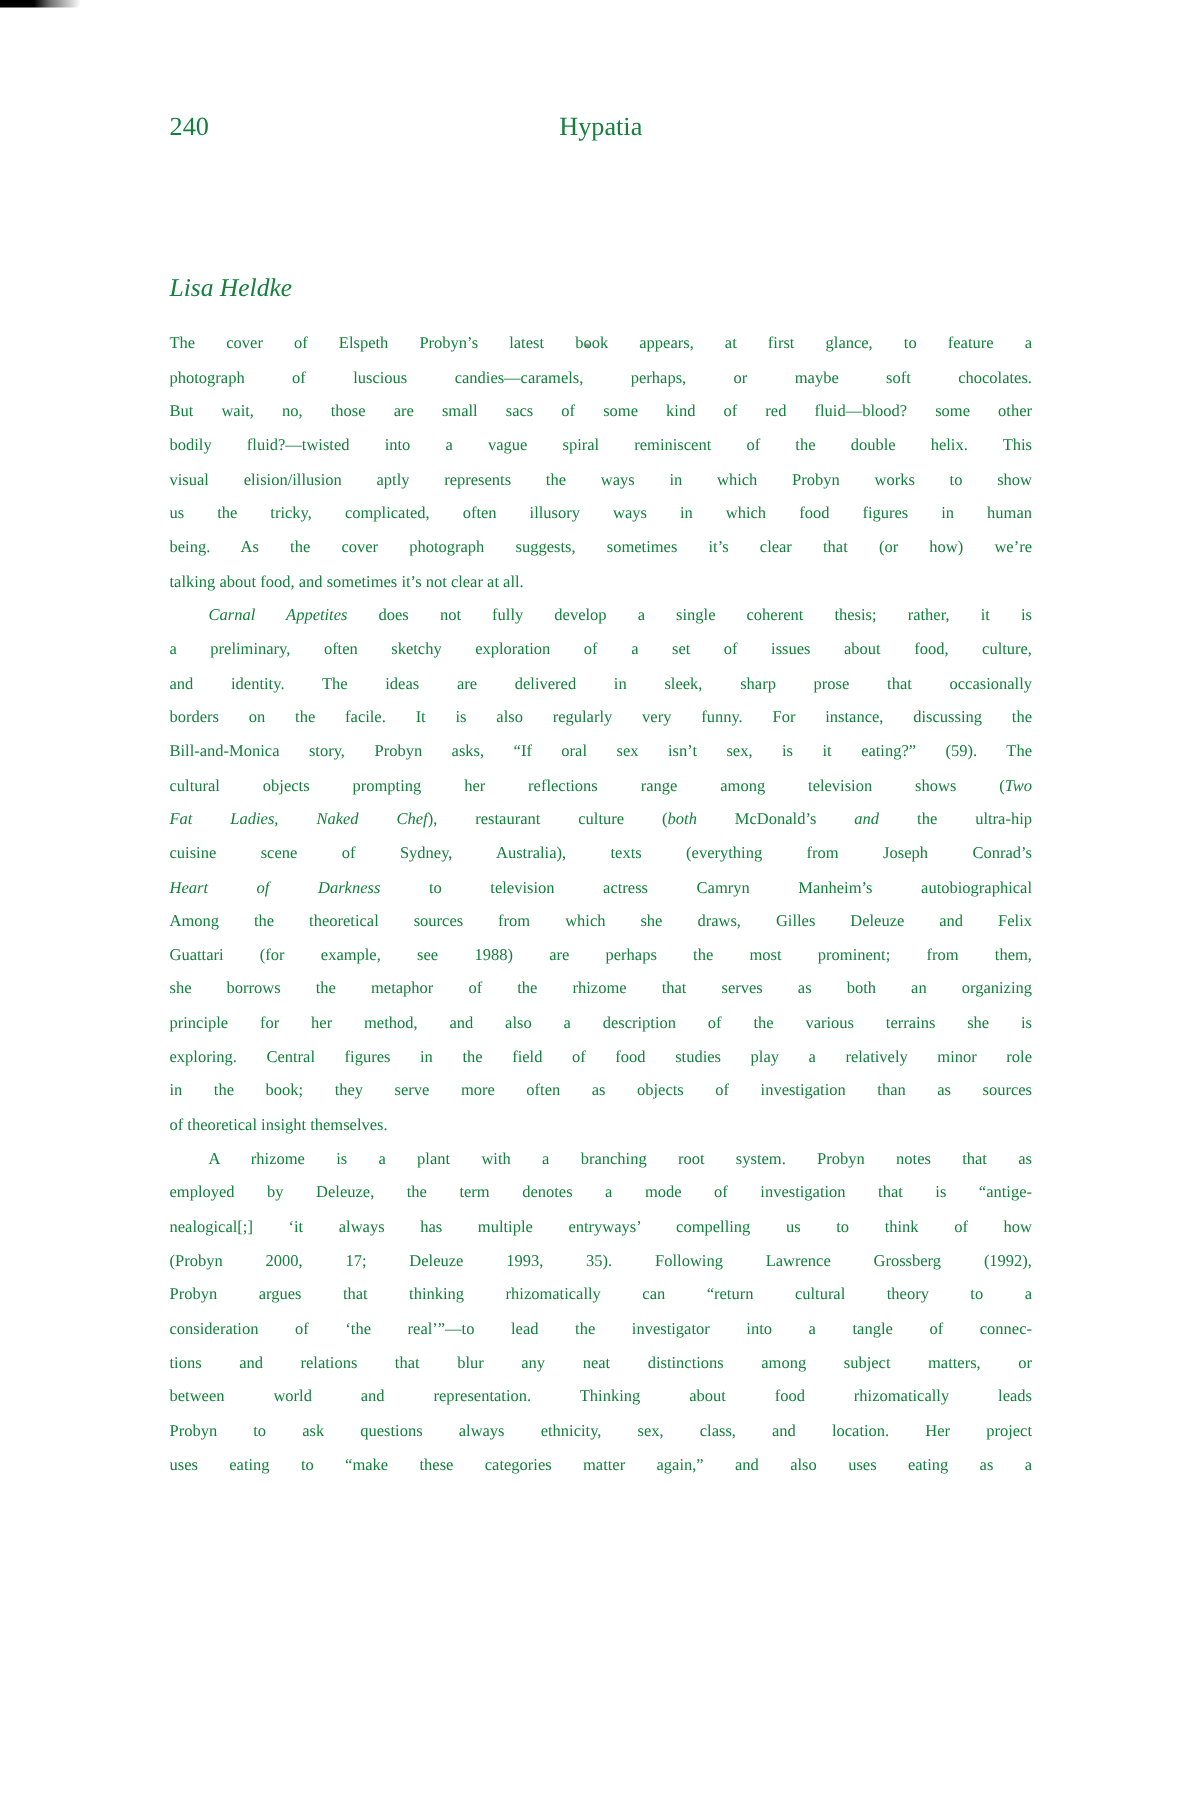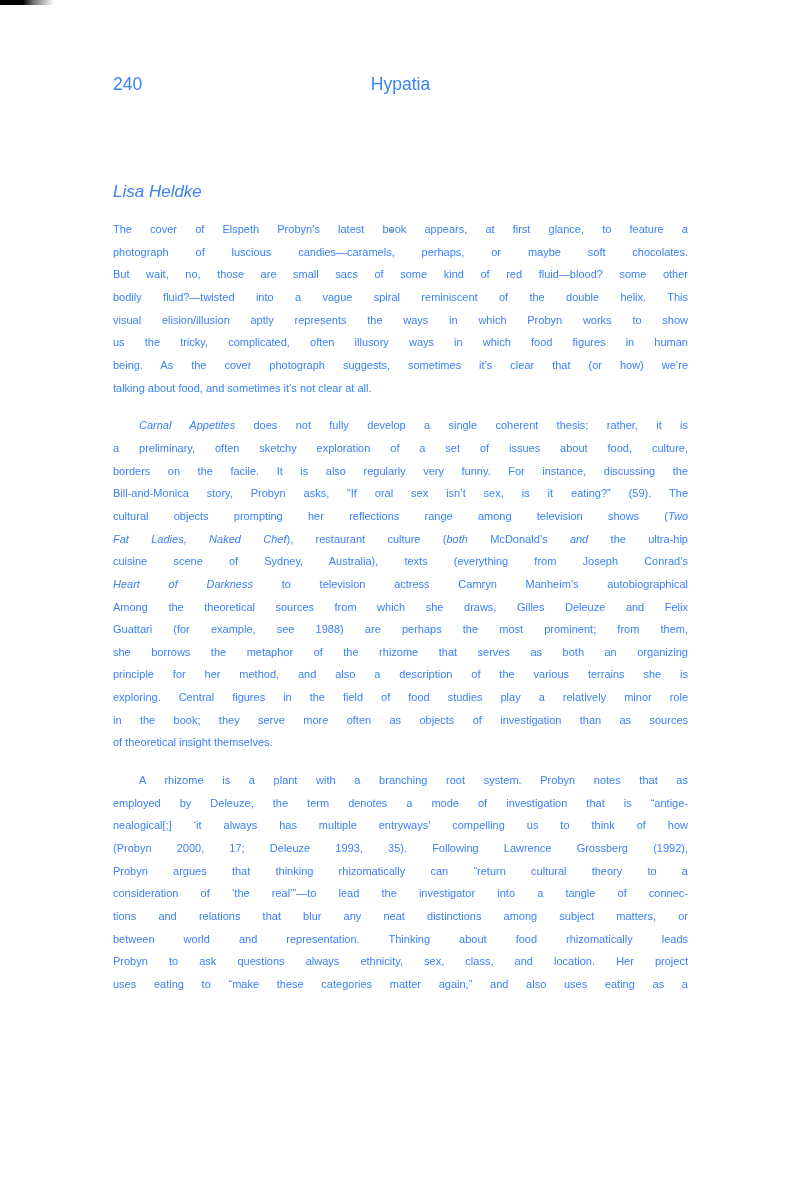--- a/index.html
+++ b/index.html
@@ -9,8 +9,8 @@
     height: 1200px;
     background: #ffffff;
     overflow: hidden;
-    font-family: Liberation Sans, sans-serif;
-    color: #3b82f6;
+    font-family: Liberation Serif, serif;
+    color: #15803d;
   }
   
   .artifact-corner {

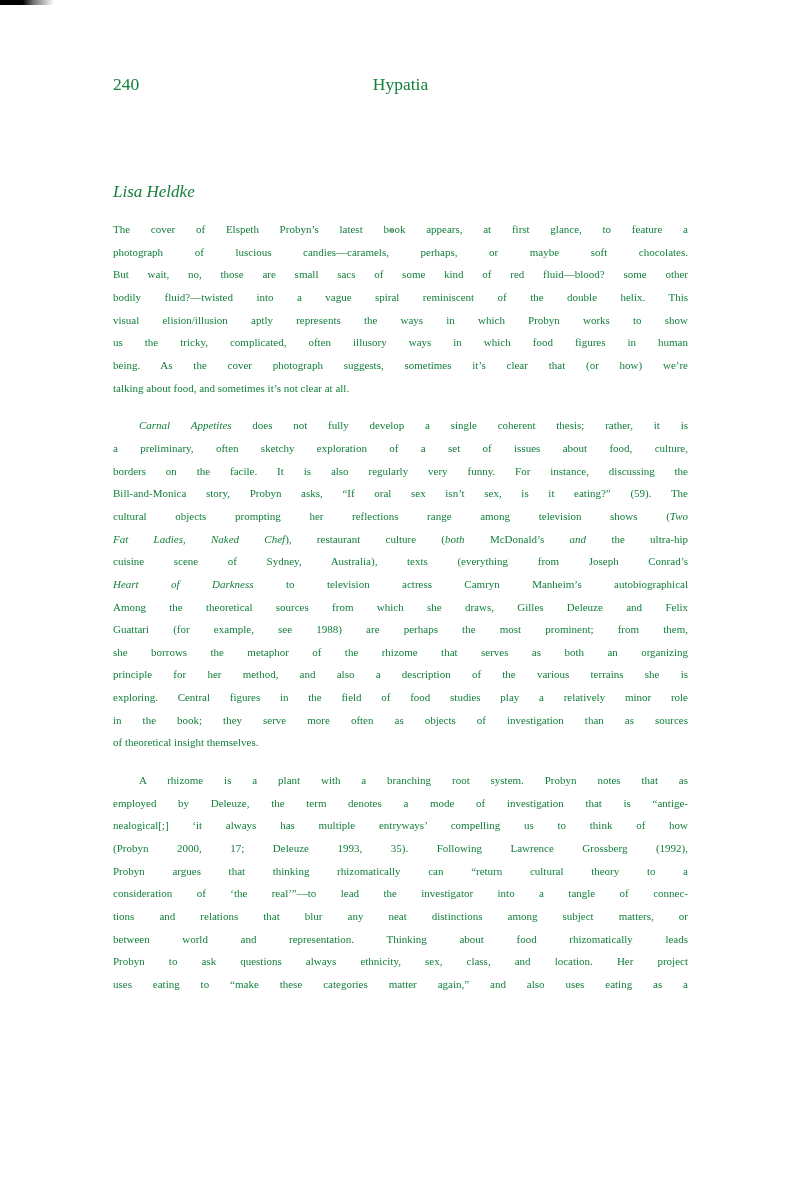--- a/index.html
+++ b/index.html
@@ -44,7 +44,7 @@
     white-space: nowrap;
   }
   .line.flush { text-align-last: left; }
-  .line.indent { text-indent: 26px; margin-top: 15px; }
+  .line.indent { text-indent: 26px; }
   .it { font-style: italic; }
   .bd { font-weight: 700; }
 </style>

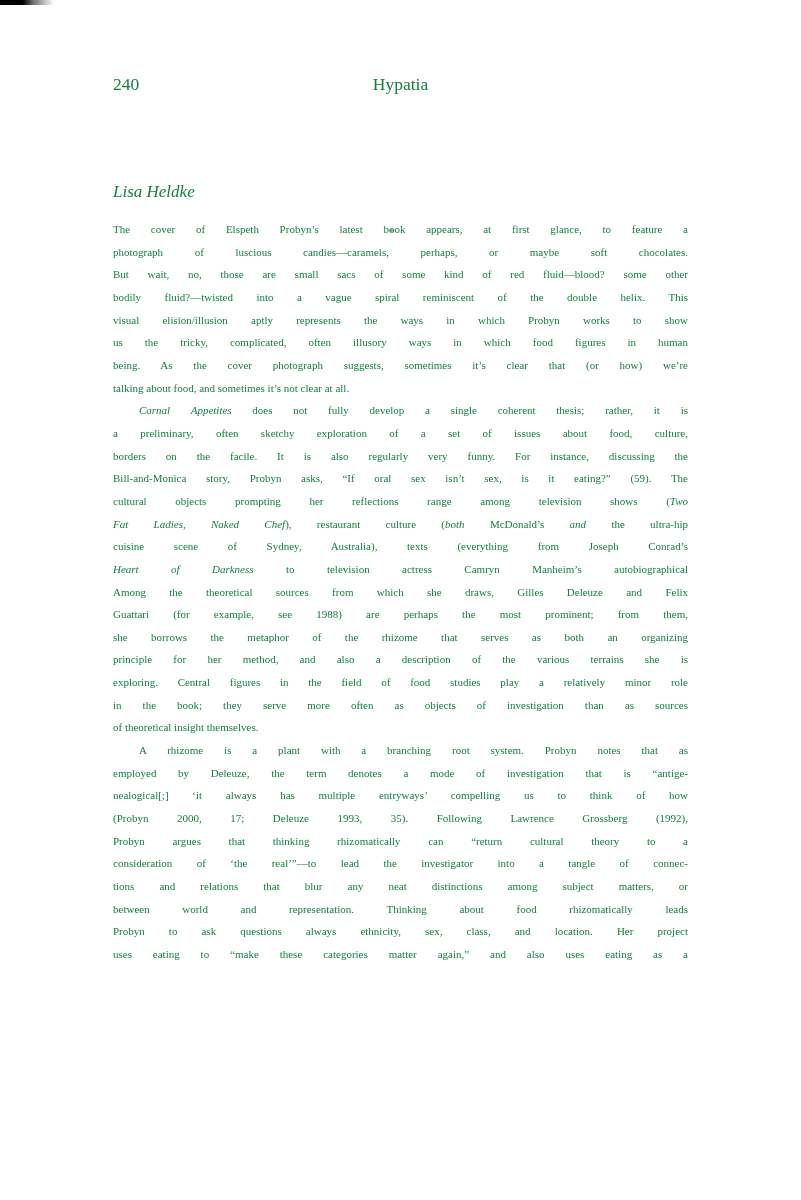--- a/index.html
+++ b/index.html
@@ -77,6 +77,7 @@
       <div class="block paragraph">
         <div class="line indent"><span class="it">Carnal Appetites</span><span> does not fully develop a single coherent thesis; rather, it is</span></div>
         <div class="line"><span>a preliminary, often sketchy exploration of a set of issues about food, culture,</span></div>
+        <div class="line"><span>and identity. The ideas are delivered in sleek, sharp prose that occasionally</span></div>
         <div class="line"><span>borders on the facile. It is also regularly very funny. For instance, discussing the</span></div>
         <div class="line"><span>Bill-and-Monica story, Probyn asks, “If oral sex isn’t sex, is it eating?” (59). The</span></div>
         <div class="line"><span>cultural objects prompting her reflections range among television shows (</span><span class="it">Two</span></div>

